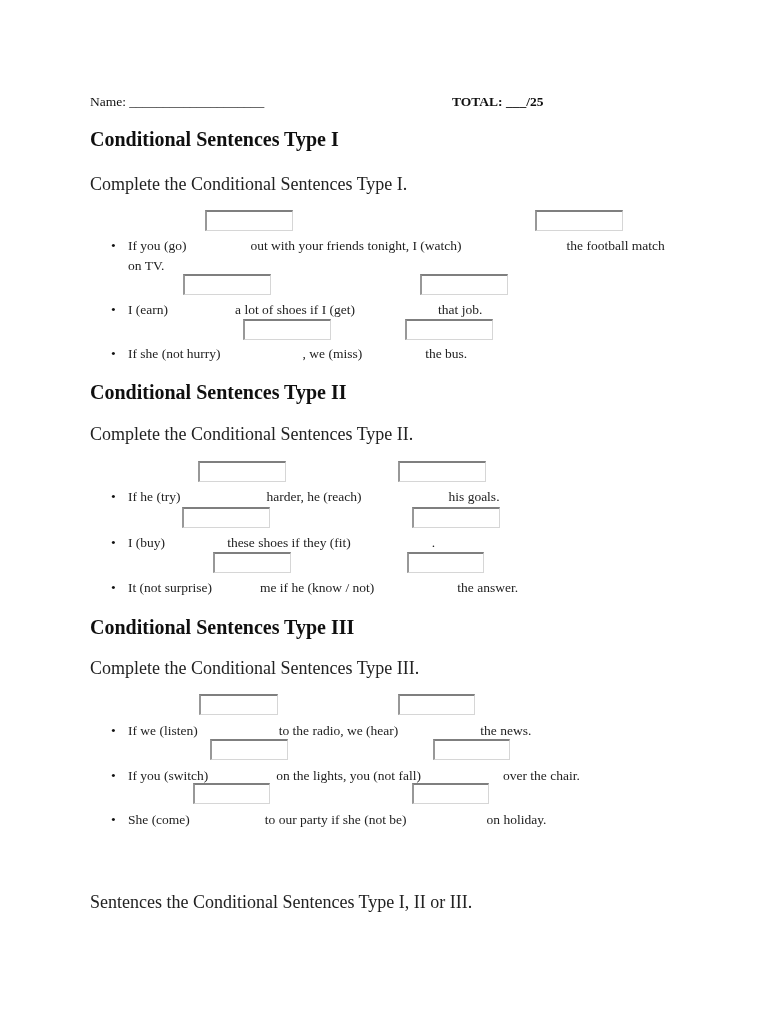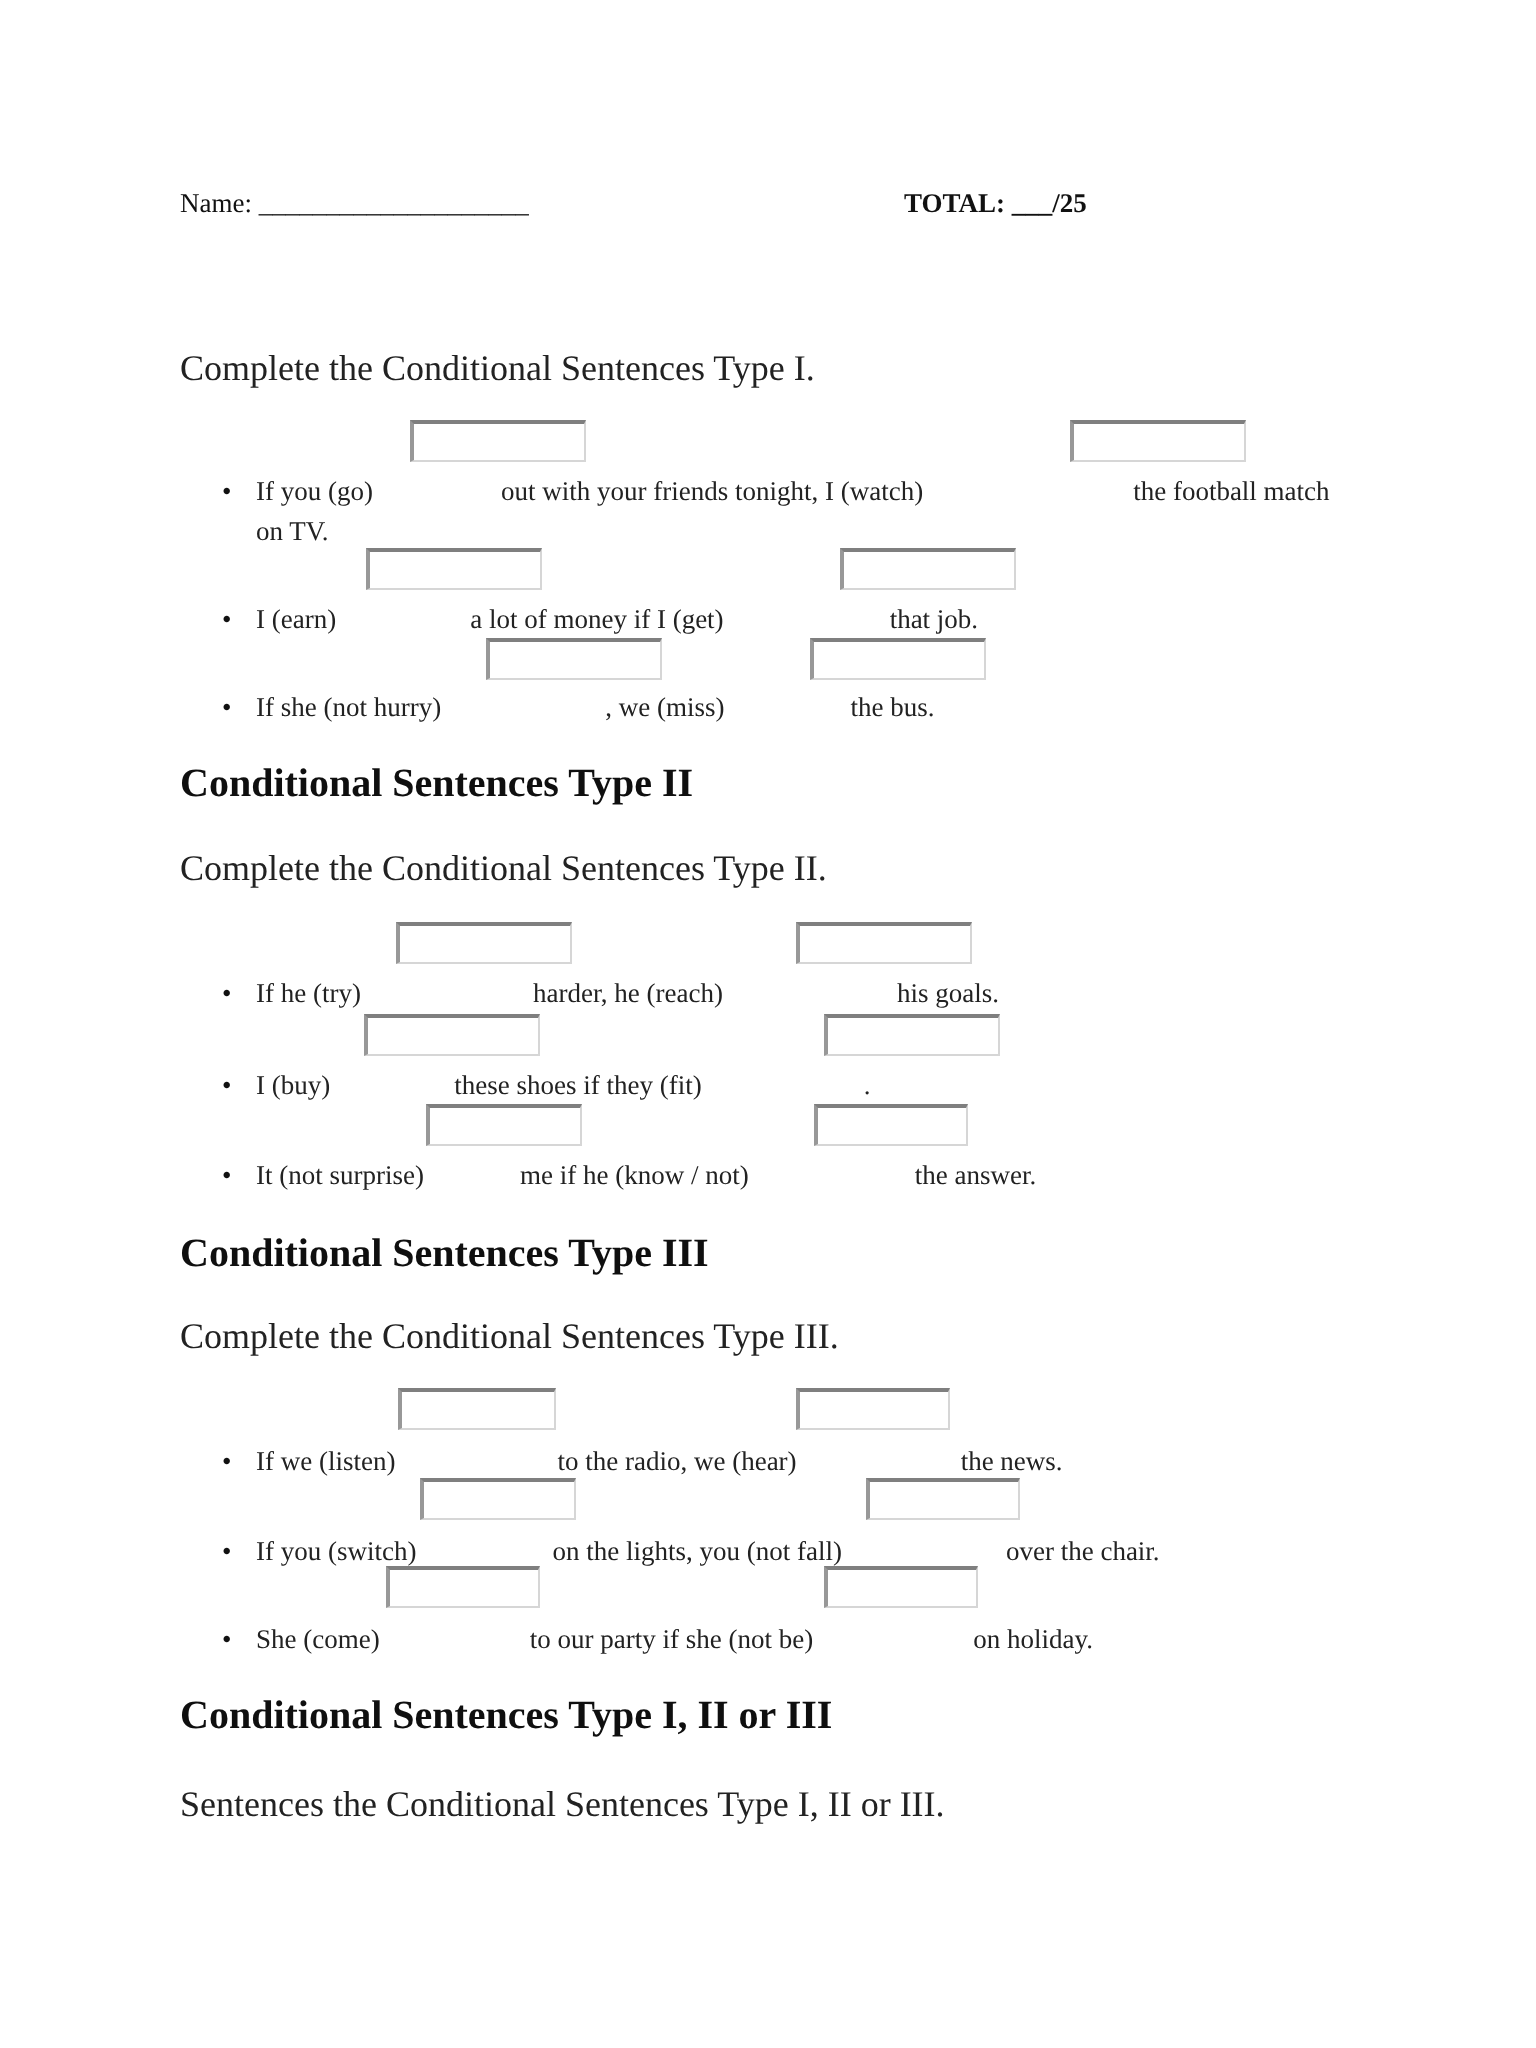--- a/index.html
+++ b/index.html
@@ -71,6 +71,7 @@
   <div class="abs nameline">Name: ____________________</div>
   <div class="abs totalline">TOTAL: ___/25</div>
 
+  <div class="abs heading" style="top:128px">Conditional Sentences Type I</div>
   <div class="abs instruction" style="top:174px">Complete the Conditional Sentences Type I.</div>
 
   <input type="text" class="fill" style="left: 205px; top: 210px; width: 88px;" value="">

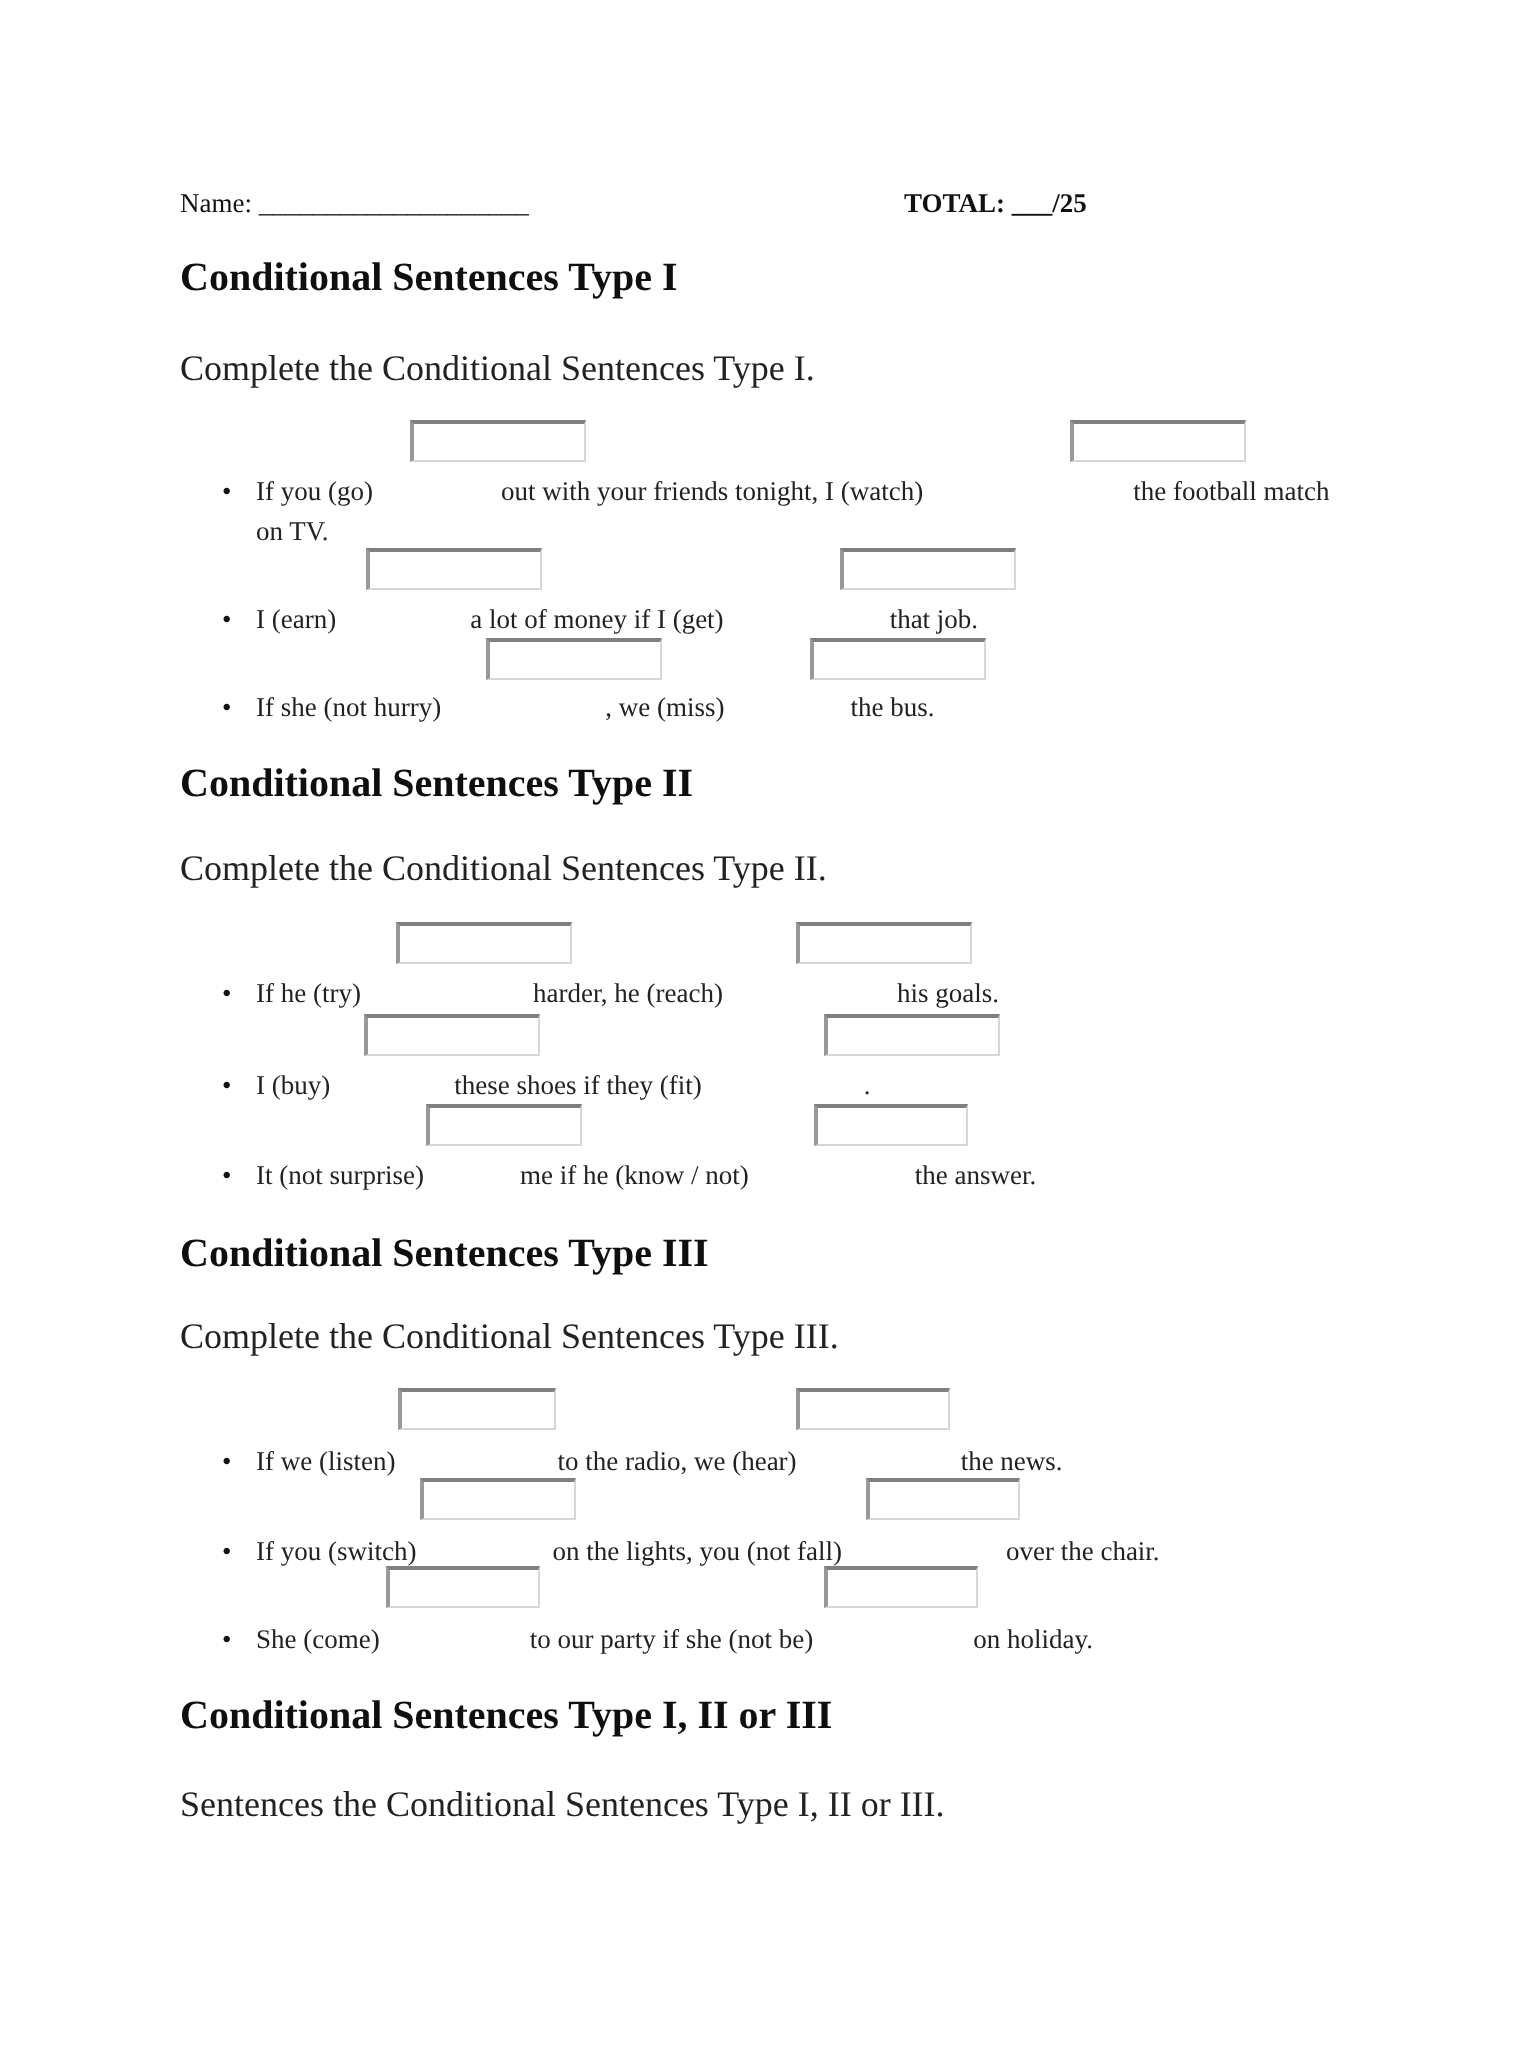--- a/index.html
+++ b/index.html
@@ -80,7 +80,7 @@
 
   <input type="text" class="fill" style="left: 183px; top: 274px; width: 88px;" value="">
   <input type="text" class="fill" style="left: 420px; top: 274px; width: 88px;" value="">
-  <div class="abs item" style="top:300px;width:620px"><span class="marker">•</span><span>I (earn)</span><span class="gap" style="width:67px"></span><span>a lot of money if I (get)</span><span class="gap" style="width:83px"></span><span>that job.</span></div>
+  <div class="abs item" style="top:300px;width:620px"><span class="marker">•</span><span>I (earn)</span><span class="gap" style="width:67px"></span><span>a lot of shoes if I (get)</span><span class="gap" style="width:83px"></span><span>that job.</span></div>
 
   <input type="text" class="fill" style="left: 243px; top: 319px; width: 88px;" value="">
   <input type="text" class="fill" style="left: 405px; top: 319px; width: 88px;" value="">

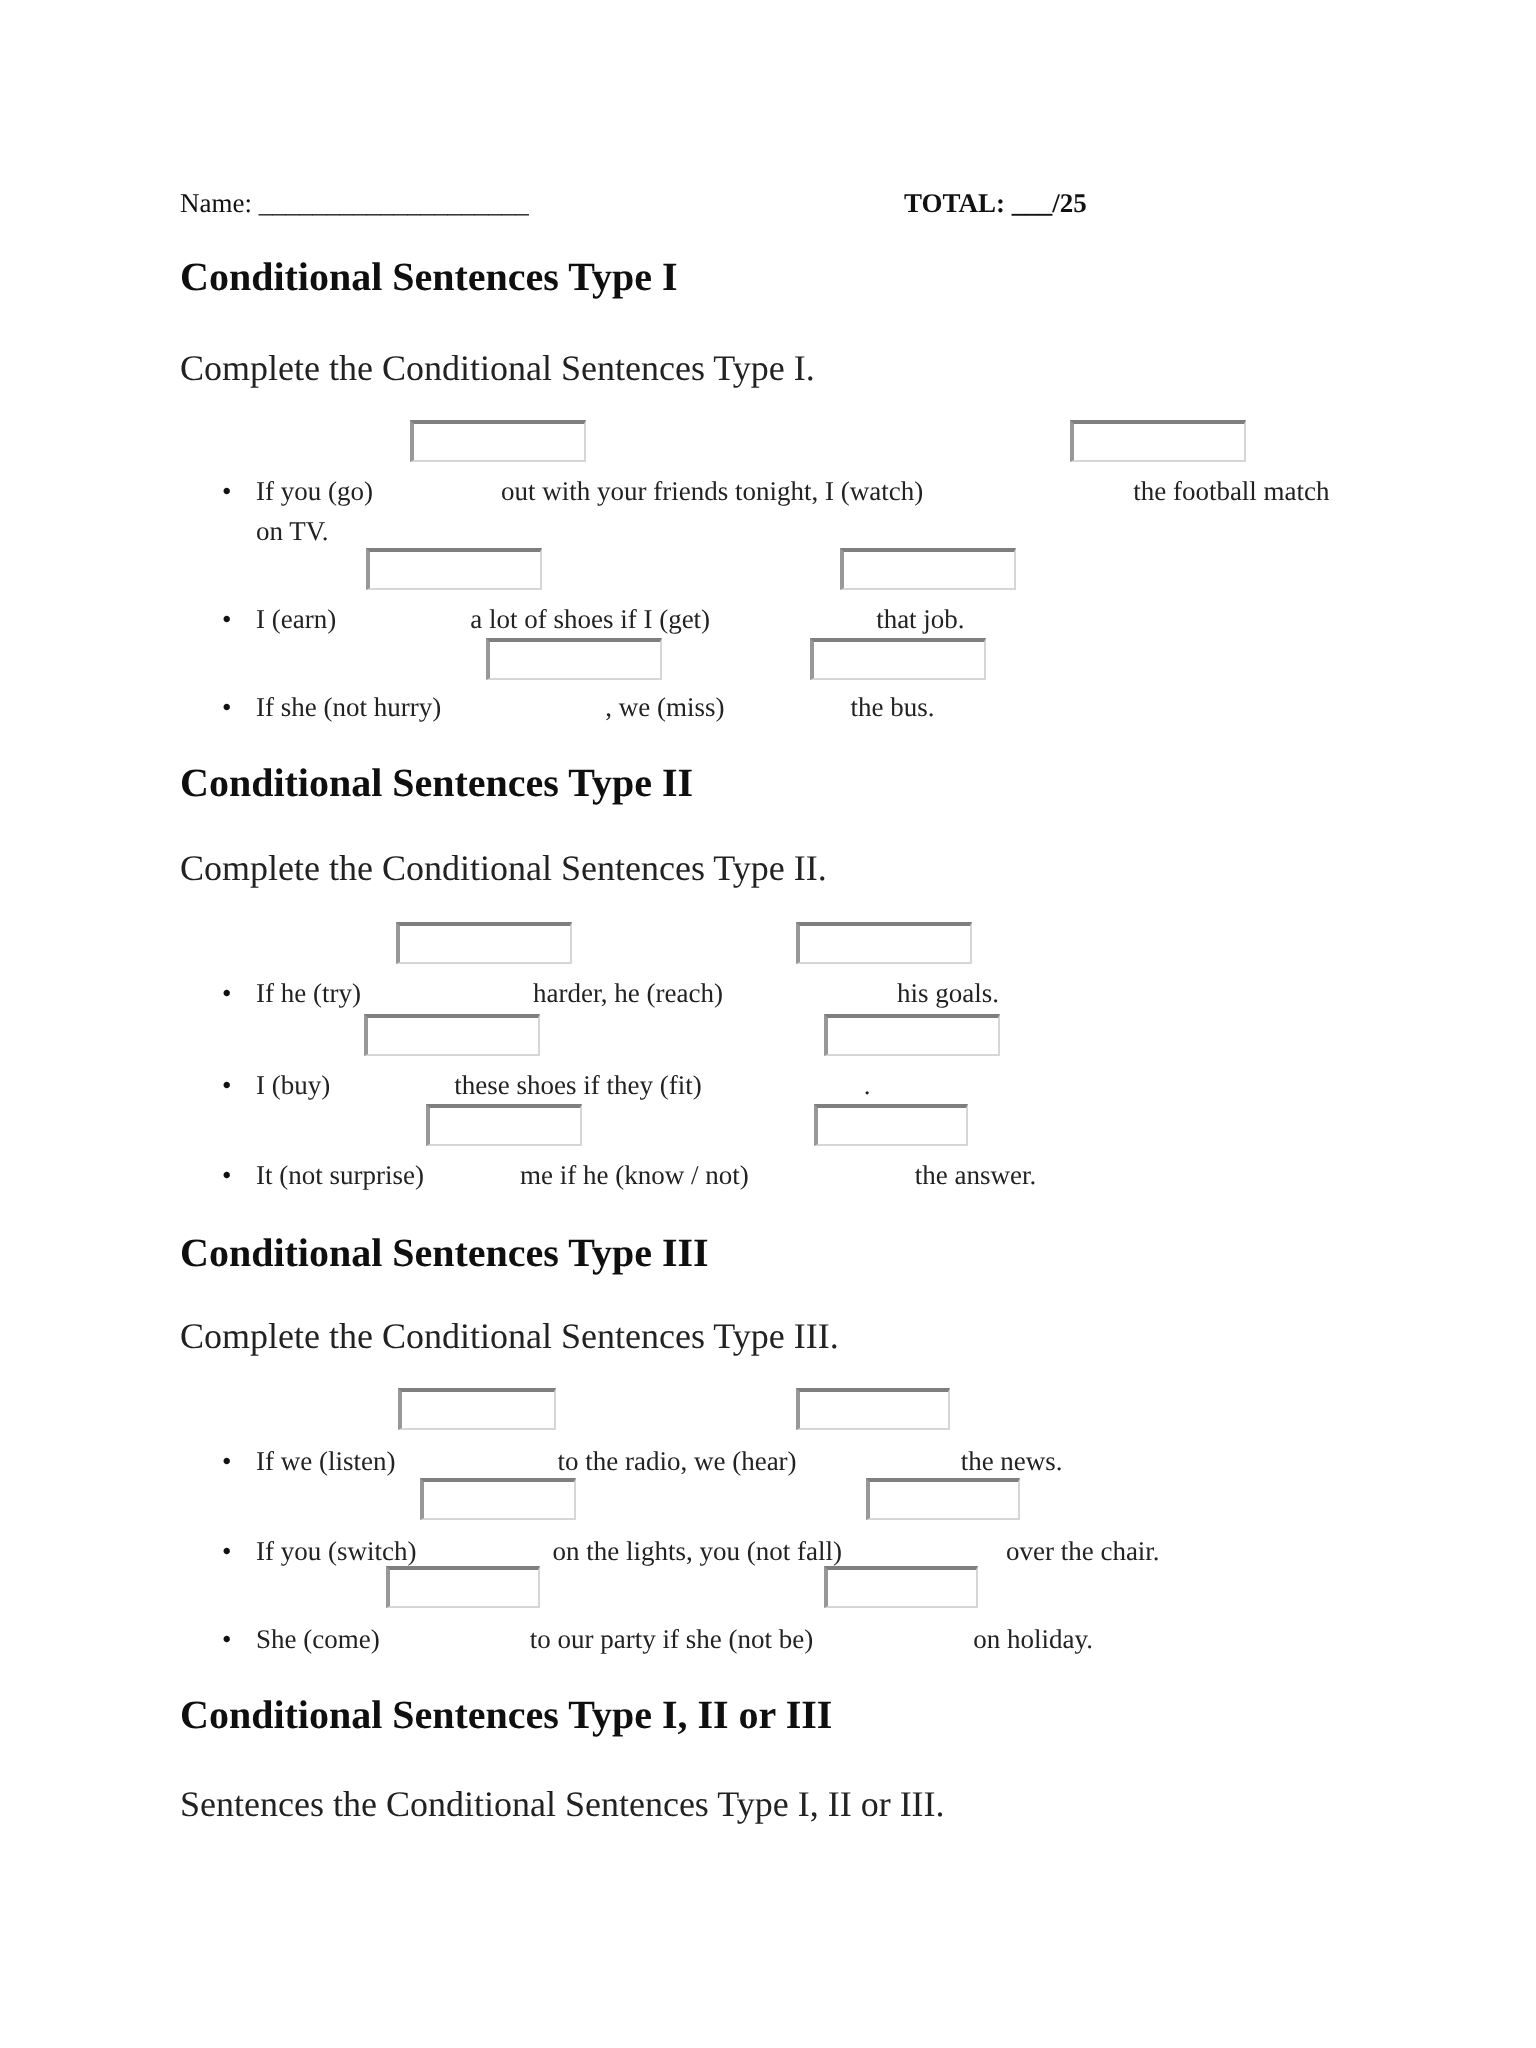--- a/index.html
+++ b/index.html
@@ -116,7 +116,6 @@
   <input type="text" class="fill" style="left: 412px; top: 783px; width: 77px;" value="">
   <div class="abs item" style="top:810px;width:620px"><span class="marker">•</span><span>She (come)</span><span class="gap" style="width:75px"></span><span>to our party if she (not be)</span><span class="gap" style="width:80px"></span><span>on holiday.</span></div>
 
-  <div class="abs heading" style="top:847px">Conditional Sentences Type I, II or III</div>
   <div class="abs instruction" style="top:892px">Sentences the Conditional Sentences Type I, II or III.</div>
 
 </div>

